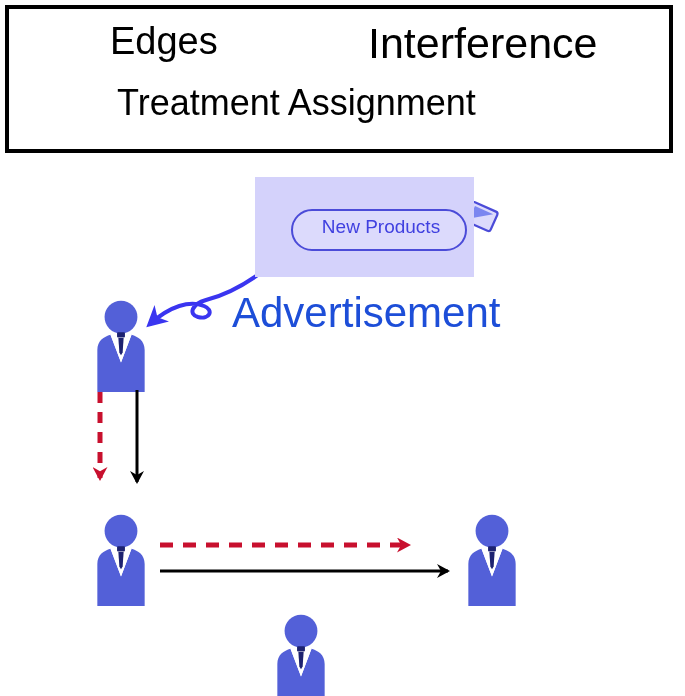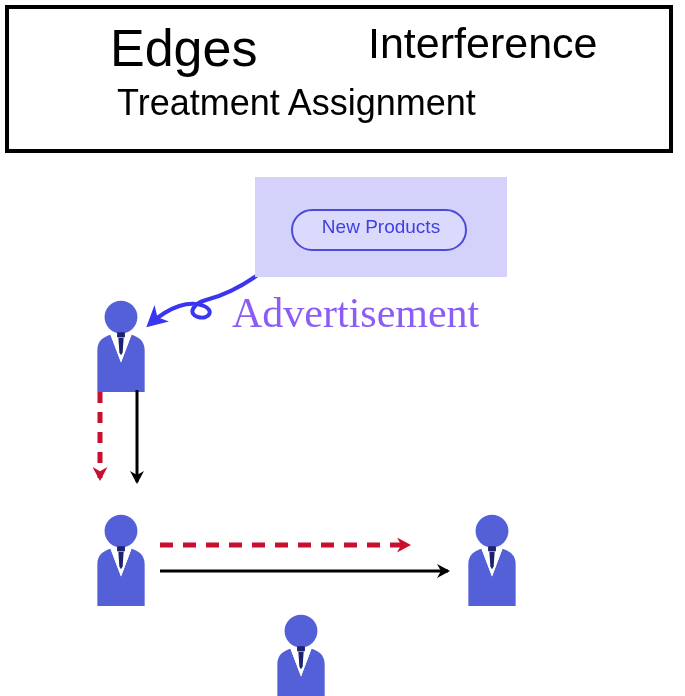--- a/index.html
+++ b/index.html
@@ -45,7 +45,7 @@
   #legend-label-edges {
     left: 110px;
     top: 22px;
-    font-size: 52px;
+    font-size: 38px;
   }
   #legend-label-interference {
     left: 368px;

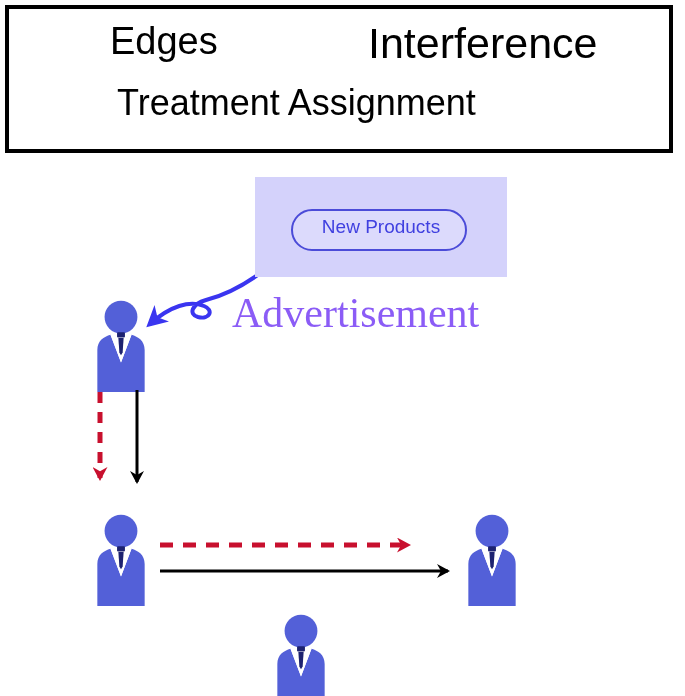--- a/index.html
+++ b/index.html
@@ -63,7 +63,7 @@
     position: absolute;
     left: 255px;
     top: 177px;
-    width: 252px;
+    width: 219px;
     height: 100px;
     background: #d4d2fb;
   }

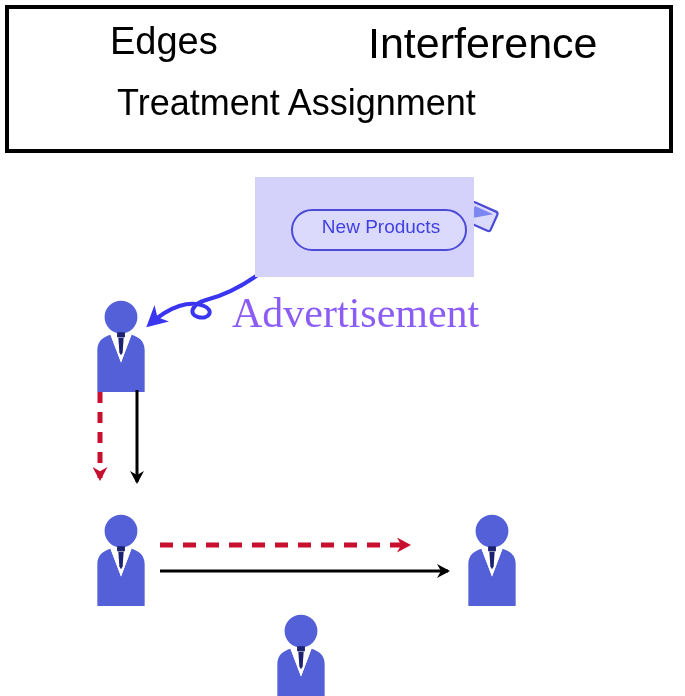--- a/index.html
+++ b/index.html
@@ -95,8 +95,8 @@
   
   .node-label {
     position: absolute;
-    color: #8b5cf6;
-    font-family: Liberation Serif, serif;
+    color: #1d4ed8;
+    font-family: Liberation Sans, sans-serif;
     white-space: nowrap;
     line-height: 1;
   }

